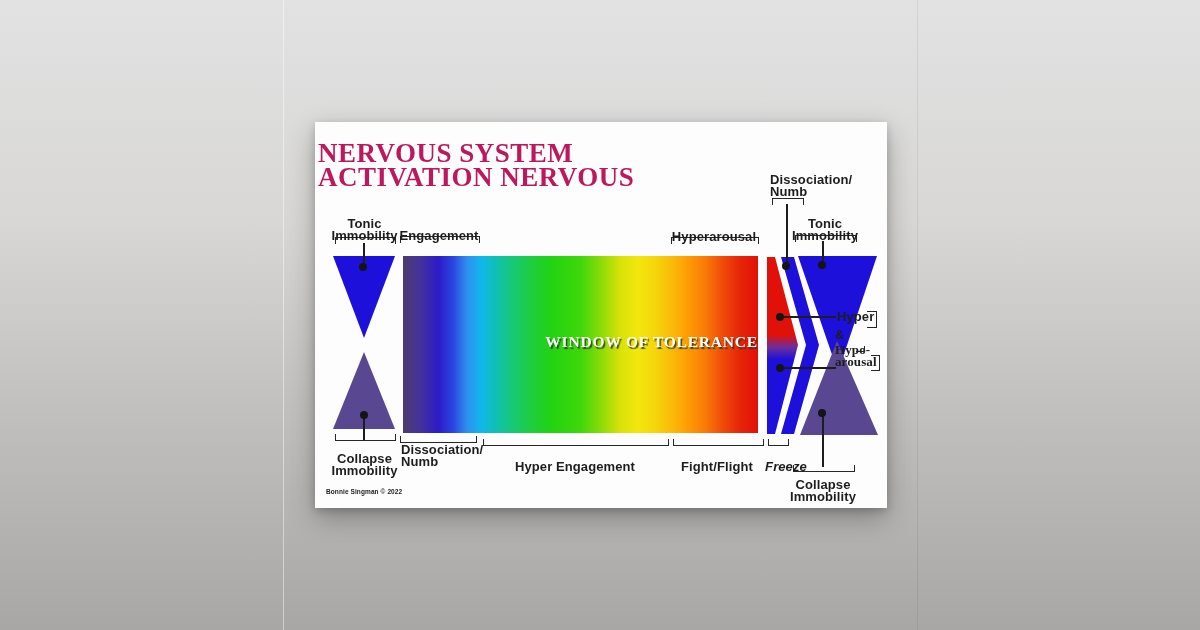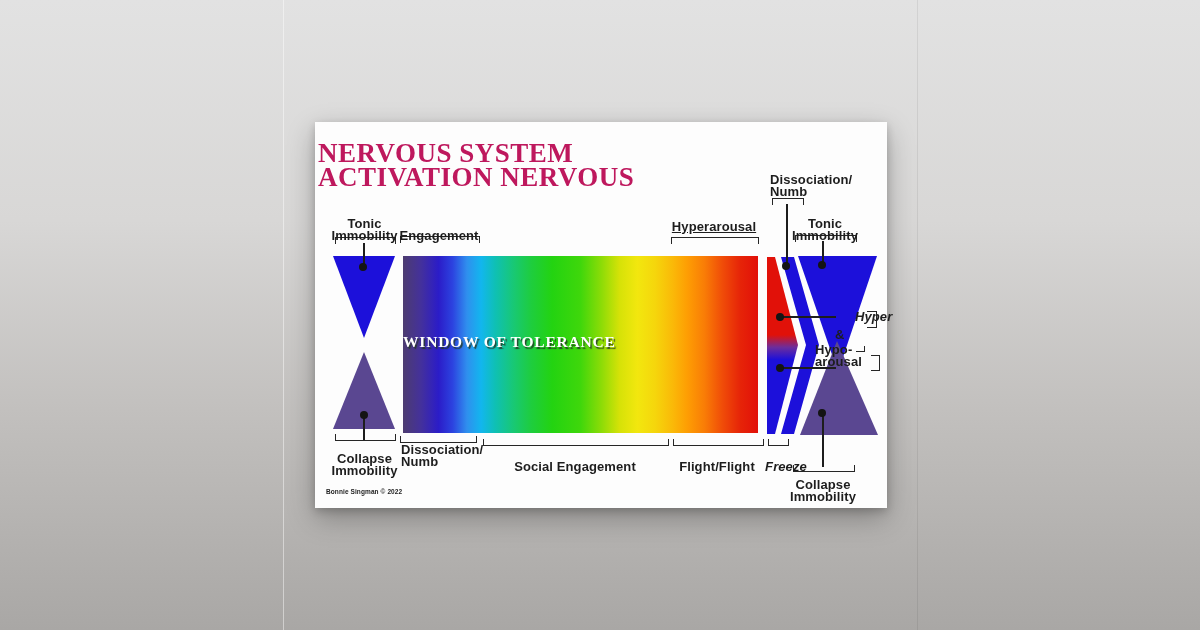--- a/index.html
+++ b/index.html
@@ -128,7 +128,7 @@
       <div>Immobility</div>
     </div>
     <div class="lbl ctr" style="left:64px;top:99px;width:120px;">Engagement</div>
-    <div class="lbl ctr" style="left:339px;top:90px;width:120px;text-decoration:underline;">Hyperarousal</div>
+    <div class="lbl ctr" style="left:339px;top:100px;width:120px;">Hyperarousal</div>
     <div class="lbl" style="left:455px;top:52px;">
       <div>Dissociation/</div>
       <div>Numb</div>

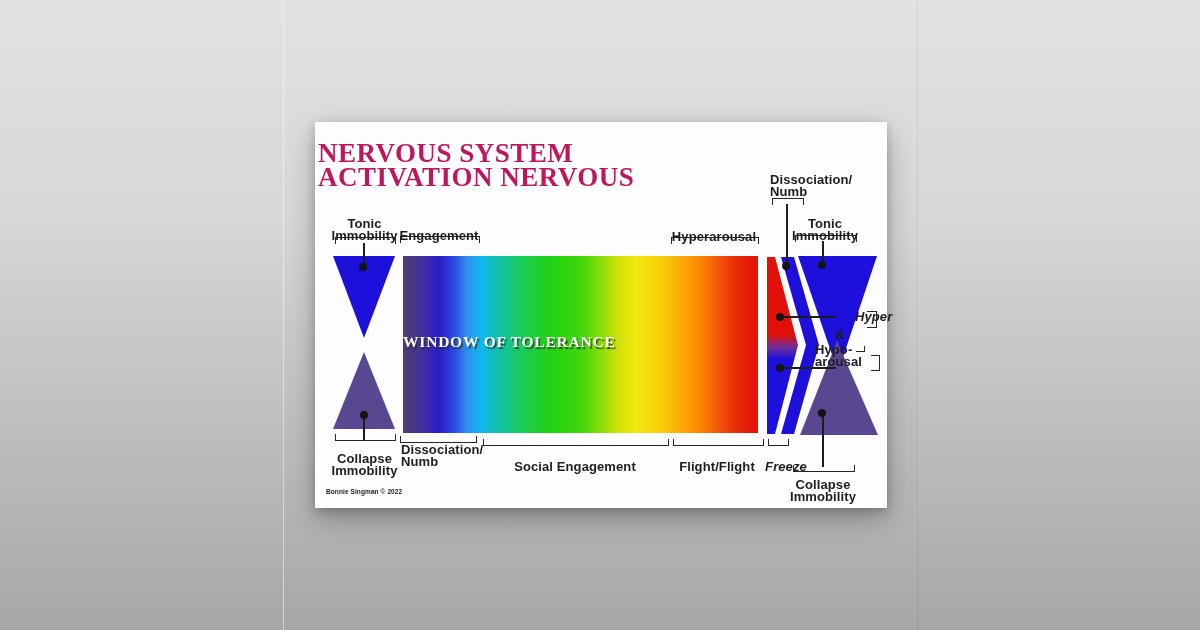--- a/index.html
+++ b/index.html
@@ -137,7 +137,7 @@
       <div>Tonic</div>
       <div>Immobility</div>
     </div>
-    <div class="lbl" style="left:540px;top:189px;font-style:italic;">Hyper</div>
+    <div class="lbl" style="left:522px;top:189px;">Hyper</div>
     <div class="lbl" style="left:520px;top:207px;">&amp;</div>
     <div class="lbl" style="left:500px;top:222px;">
       <div>Hypo-</div>

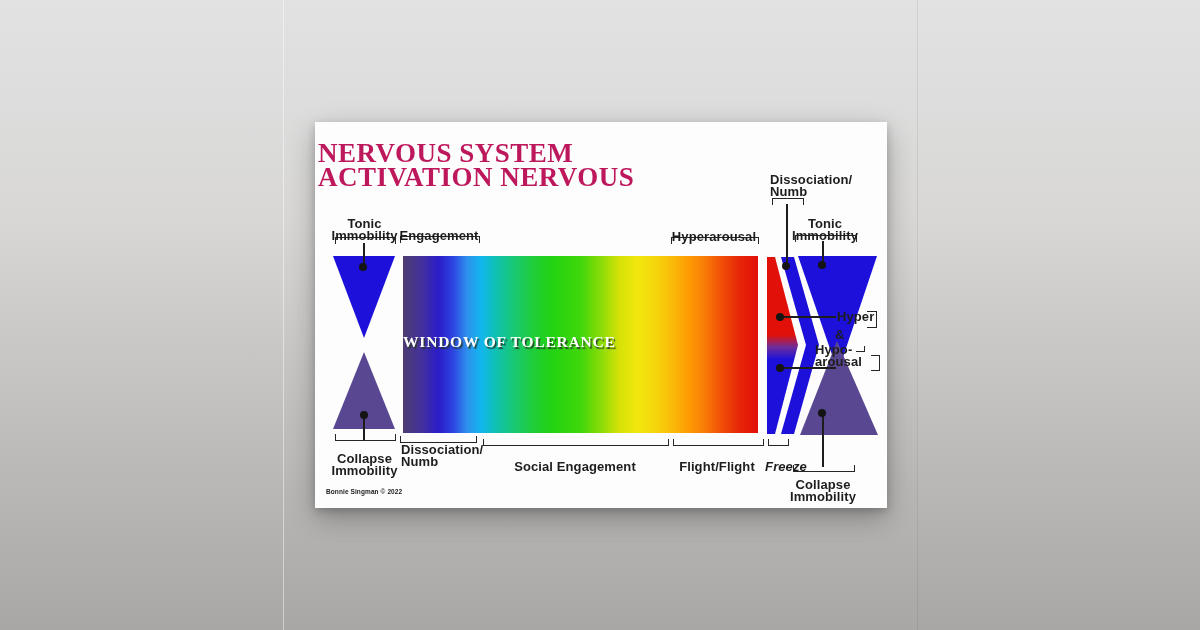--- a/index.html
+++ b/index.html
@@ -23,7 +23,7 @@
   .br-up{border-bottom-width:1.5px;border-left-width:1.5px;border-right-width:1.5px;}
   .cline{position:absolute;background:#1d1d1d;}
   .dot{position:absolute;width:8px;height:8px;border-radius:50%;background:#141414;}
-  .window-label{left:88px;top:211px;width:355px;text-align:left;color:#ffffff;
+  .window-label{left:88px;top:211px;width:355px;text-align:right;color:#ffffff;
        font-family:"Liberation Serif","DejaVu Serif",serif;font-weight:700;font-size:15.5px;
        letter-spacing:0.8px;text-shadow:1.5px 1.5px 1px rgba(35,55,35,0.85);}
   .credit{left:11px;top:366px;font-size:6.5px;font-weight:700;color:#222;letter-spacing:0.1px;}

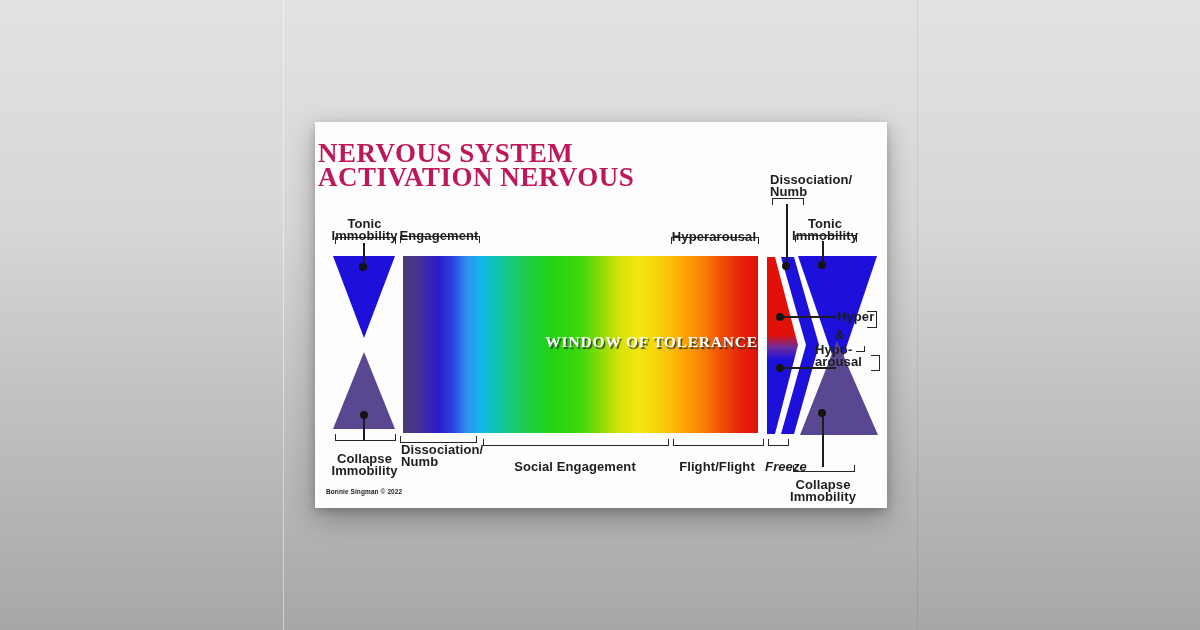--- a/index.html
+++ b/index.html
@@ -139,7 +139,7 @@
     </div>
     <div class="lbl" style="left:522px;top:189px;">Hyper</div>
     <div class="lbl" style="left:520px;top:207px;">&amp;</div>
-    <div class="lbl" style="left:500px;top:222px;">
+    <div class="lbl" style="left:520px;top:222px;font-family:Liberation Serif, serif;">
       <div>Hypo-</div>
       <div>arousal</div>
     </div>

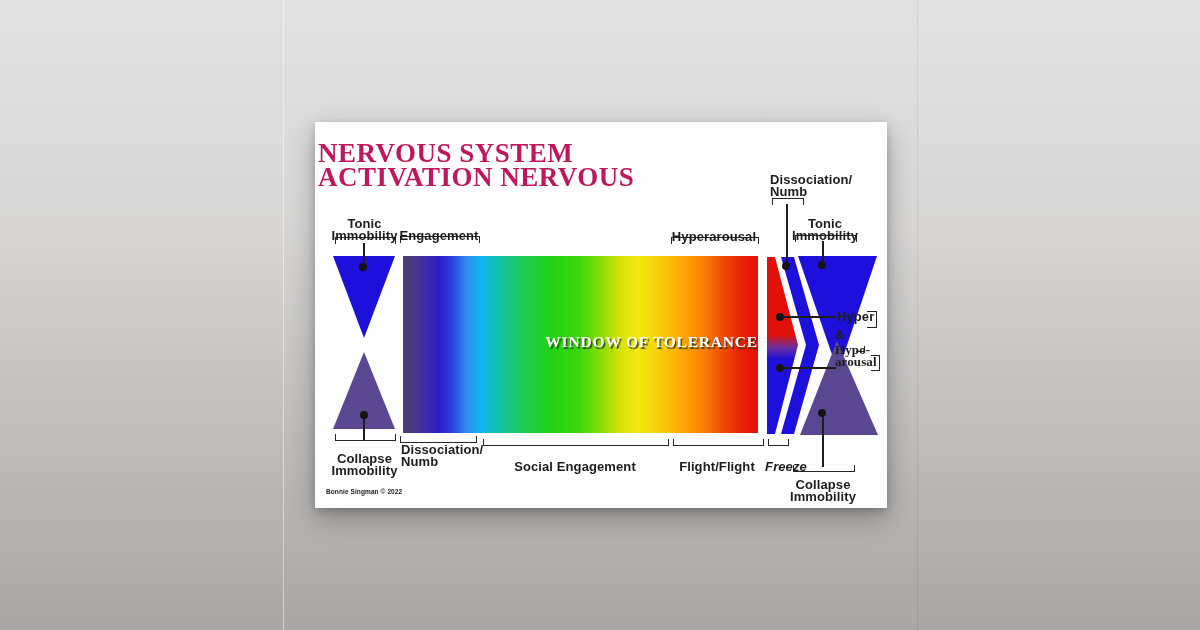--- a/index.html
+++ b/index.html
@@ -151,7 +151,7 @@
       <div>Dissociation/</div>
       <div>Numb</div>
     </div>
-    <div class="lbl ctr" style="left:165px;top:330px;width:190px;">Social Engagement</div>
+    <div class="lbl ctr" style="left:165px;top:330px;width:190px;">Hyper Engagement</div>
     <div class="lbl ctr" style="left:347px;top:330px;width:110px;">Flight/Flight</div>
     <div class="lbl ctr" style="left:436px;top:330px;width:70px;font-style:italic;">Freeze</div>
     <div class="lbl ctr" style="left:460px;top:348px;width:96px;">

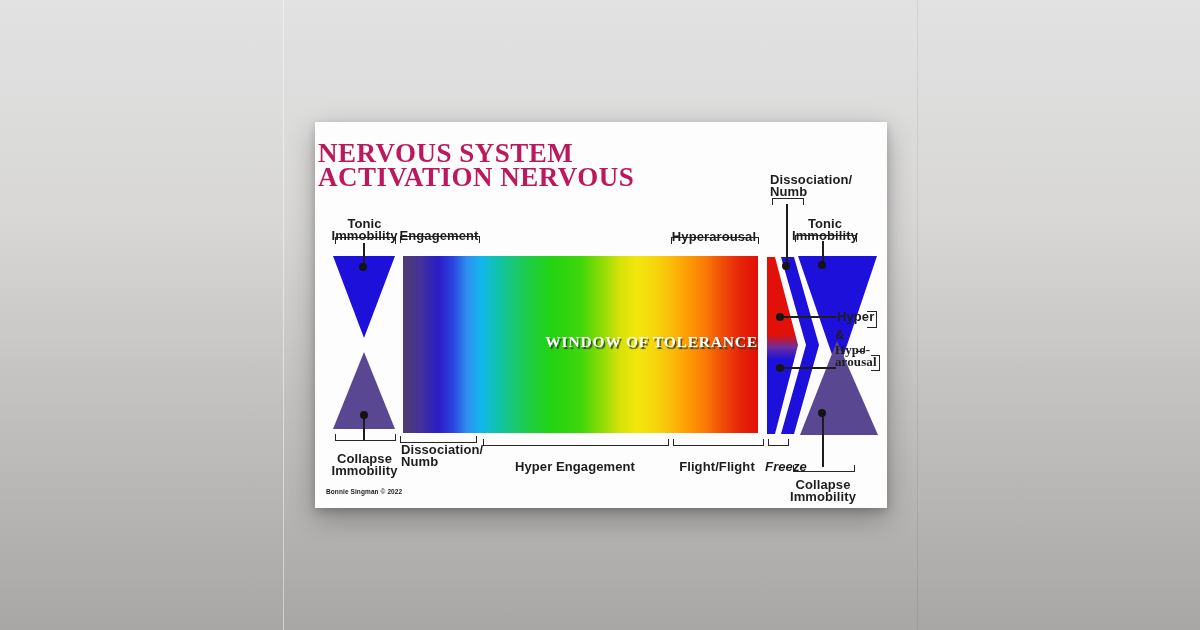--- a/index.html
+++ b/index.html
@@ -152,7 +152,7 @@
       <div>Numb</div>
     </div>
     <div class="lbl ctr" style="left:165px;top:330px;width:190px;">Hyper Engagement</div>
-    <div class="lbl ctr" style="left:347px;top:330px;width:110px;">Flight/Flight</div>
+    <div class="lbl ctr" style="left:347px;top:330px;width:110px;">Fight/Flight</div>
     <div class="lbl ctr" style="left:436px;top:330px;width:70px;font-style:italic;">Freeze</div>
     <div class="lbl ctr" style="left:460px;top:348px;width:96px;">
       <div>Collapse</div>

